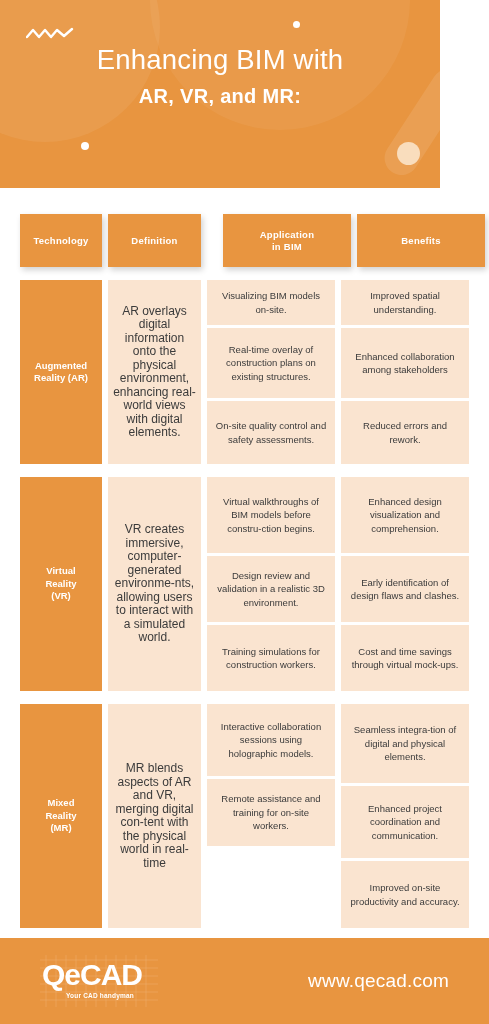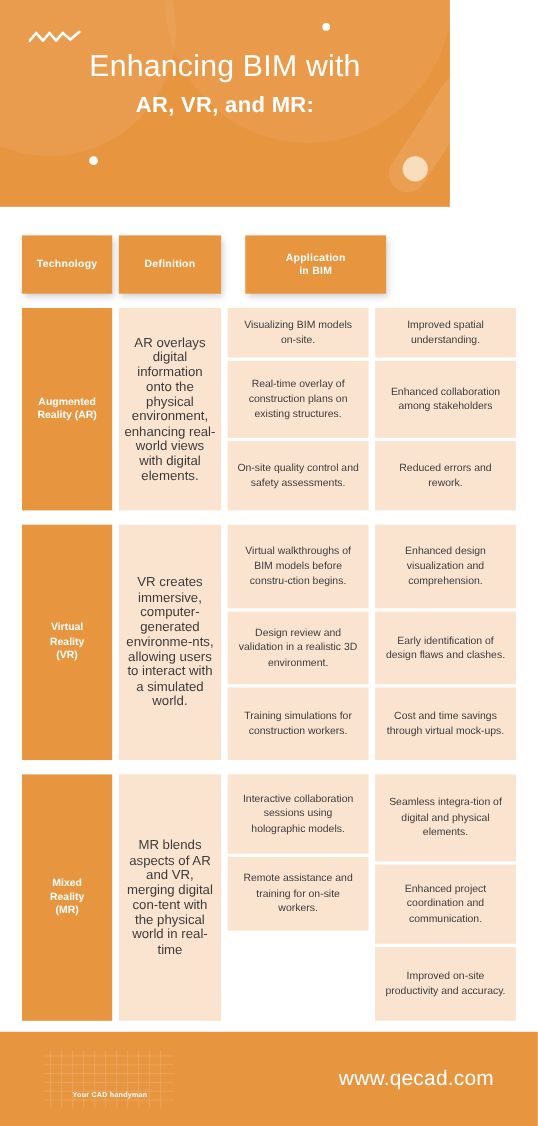--- a/index.html
+++ b/index.html
@@ -14,7 +14,7 @@
   
   .header {
     position:relative;
-    width:409px;
+    width:440px;
     height:188px;
     background:#e89540;
     overflow:hidden;

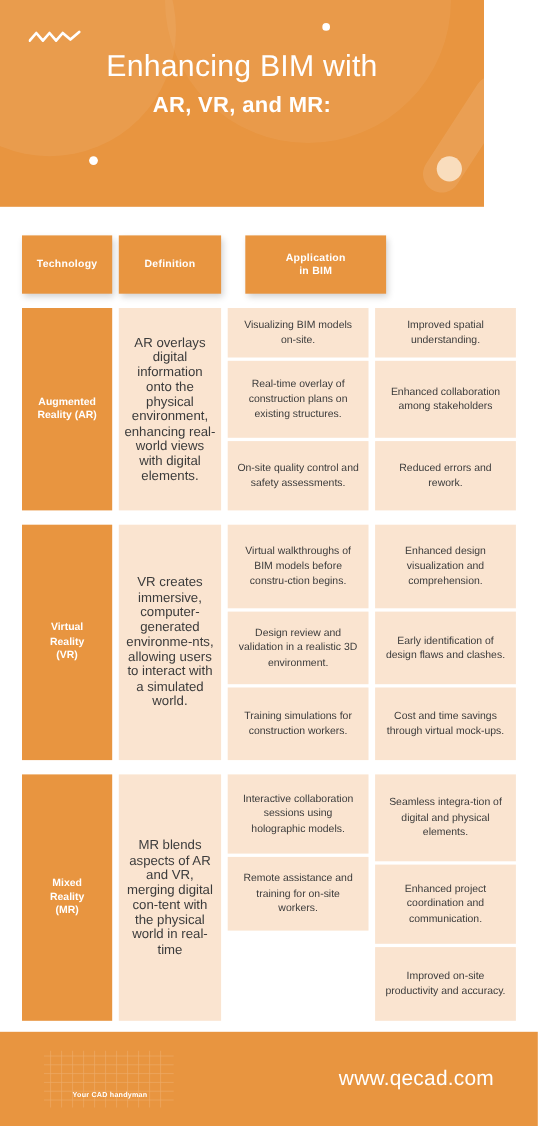--- a/index.html
+++ b/index.html
@@ -243,6 +243,7 @@
     <div class="th c2">Definition</div>
     <div class="th c3" style="white-space: pre-line; margin-left: 16px;">Application
 in BIM</div>
+    <div class="th c4">Benefits</div>
   </div>
 
   <div class="trow">

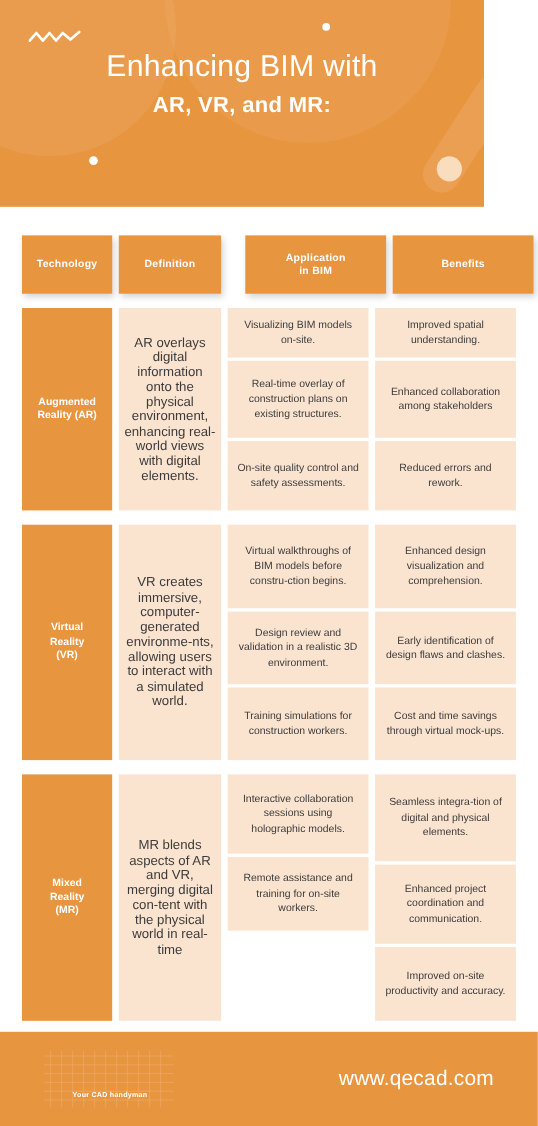--- a/index.html
+++ b/index.html
@@ -320,6 +320,7 @@
           <line x1="0" y1="45" x2="118" y2="45"></line>
       </g>
     </svg>
+    <div class="logo-text">QeCAD</div>
     <div class="logo-tag">Your CAD handyman</div>
   </div>
   <div class="site">www.qecad.com</div>

